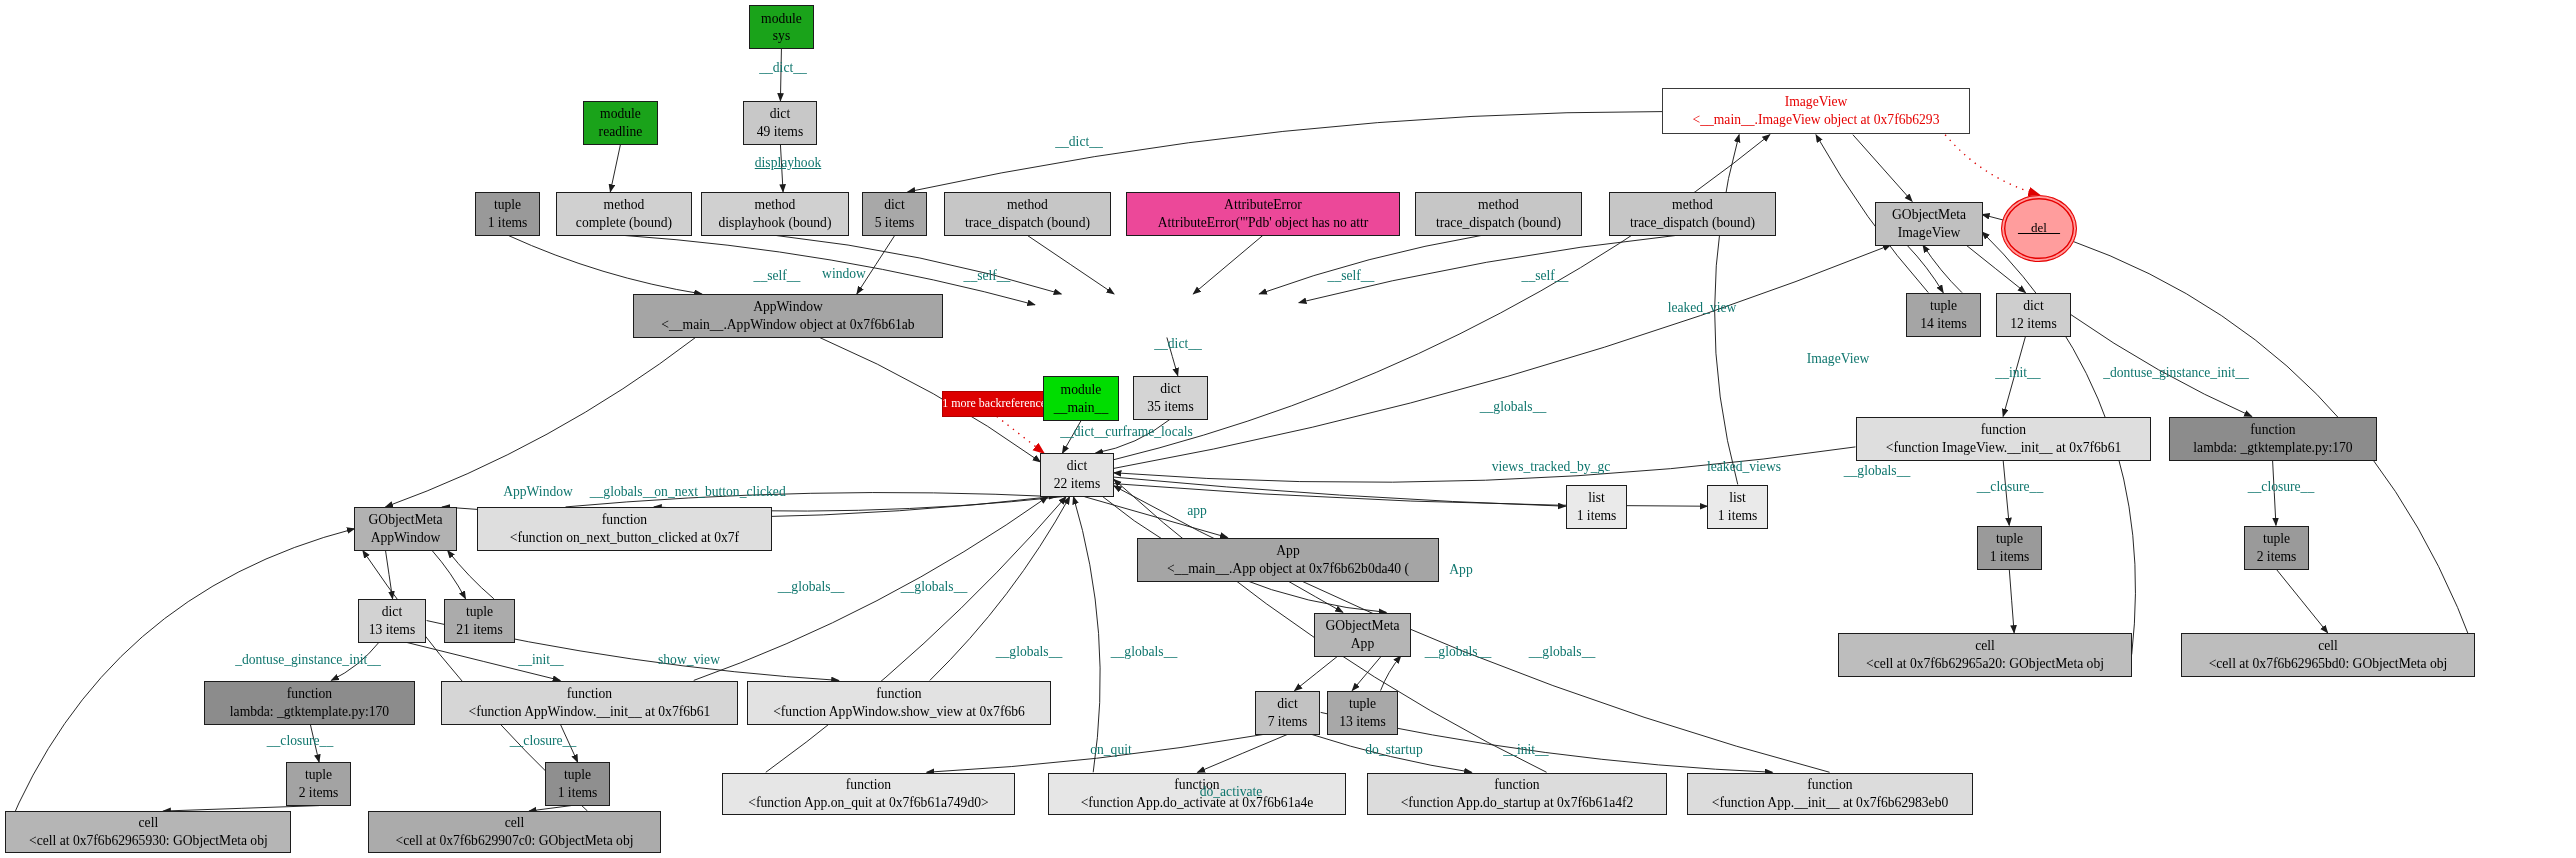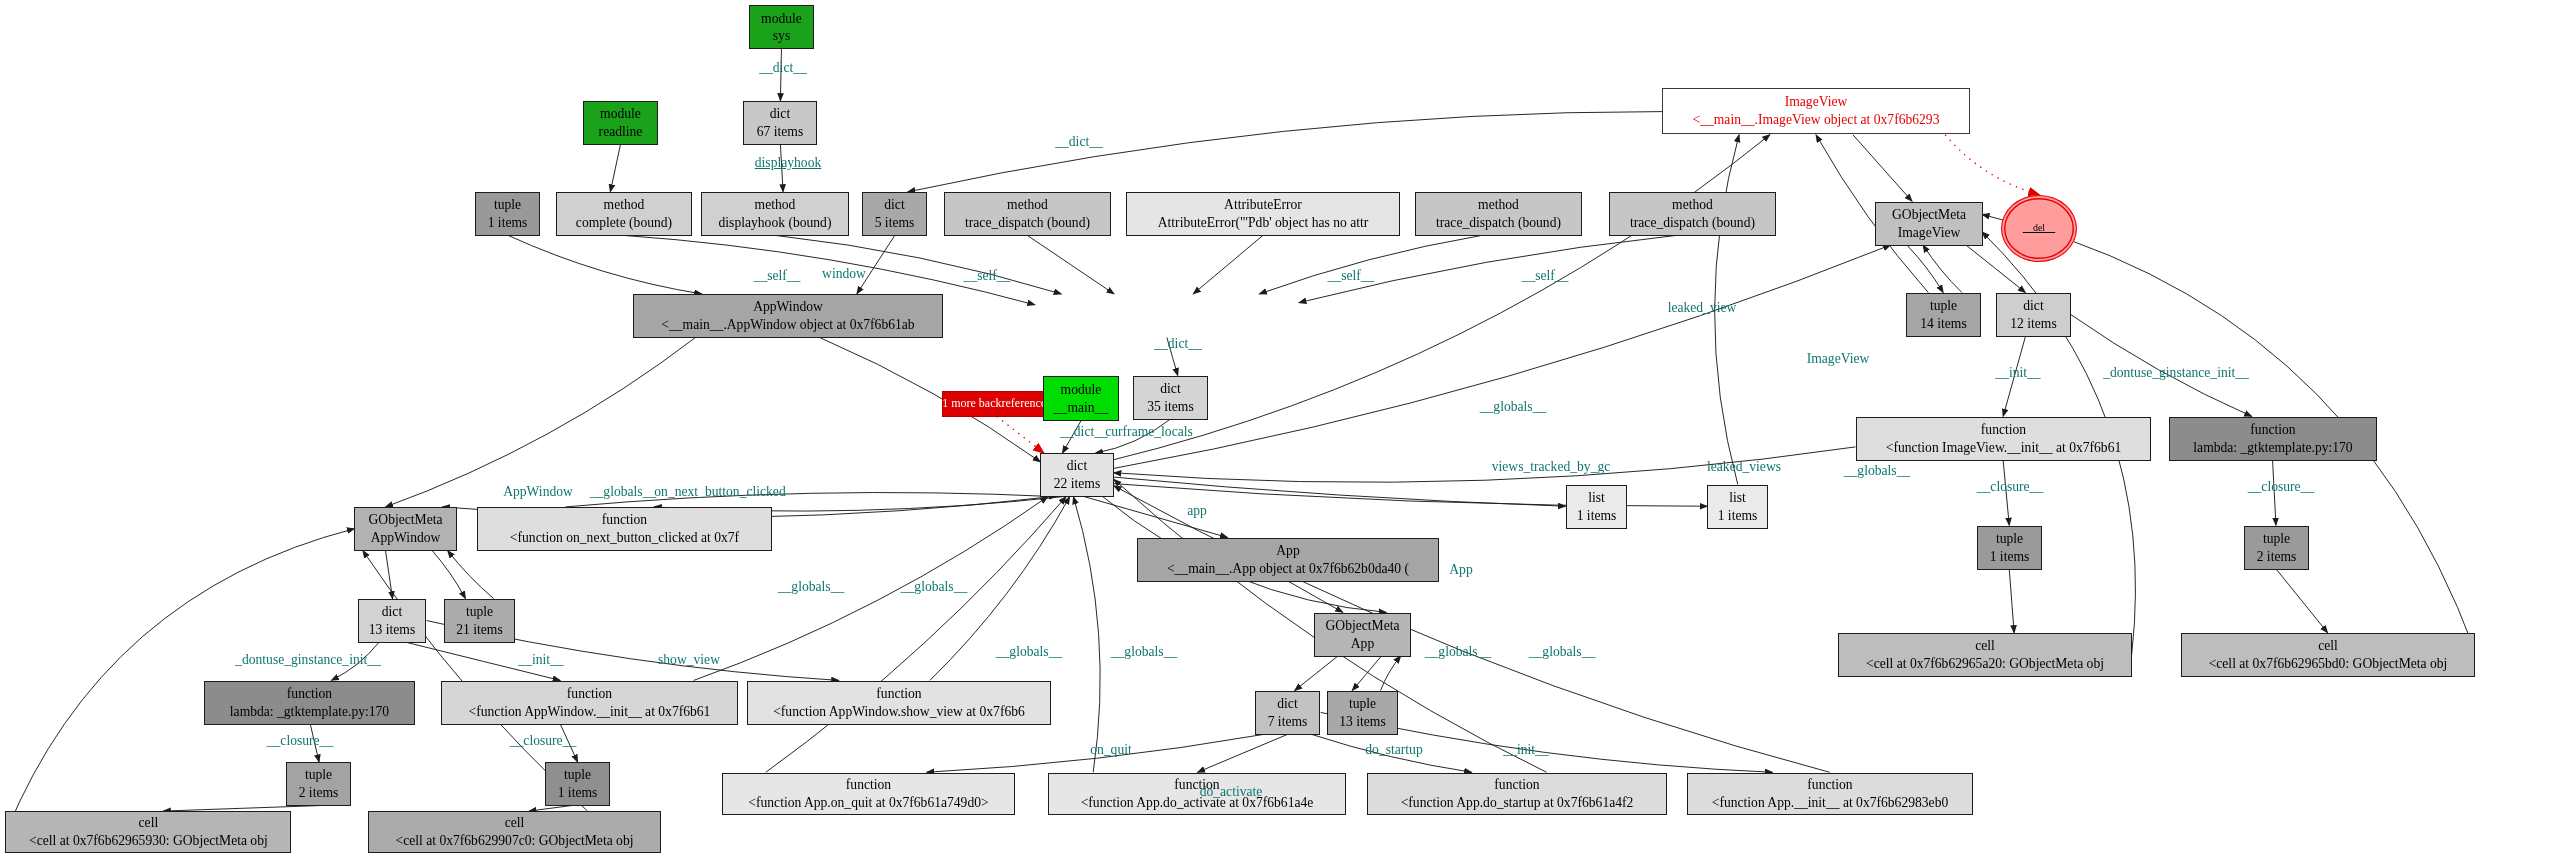--- a/index.html
+++ b/index.html
@@ -114,7 +114,7 @@
     </div>
     <div class="node" style="left: 743px; top: 101px; width: 74px; height: 44px; background: rgb(200, 200, 200);">
       <span>dict</span>
-      <span>67 items</span>
+      <span>49 items</span>
     </div>
     <div class="node" style="left: 475px; top: 192px; width: 65px; height: 44px; background: rgb(153, 153, 153);">
       <span>tuple</span>

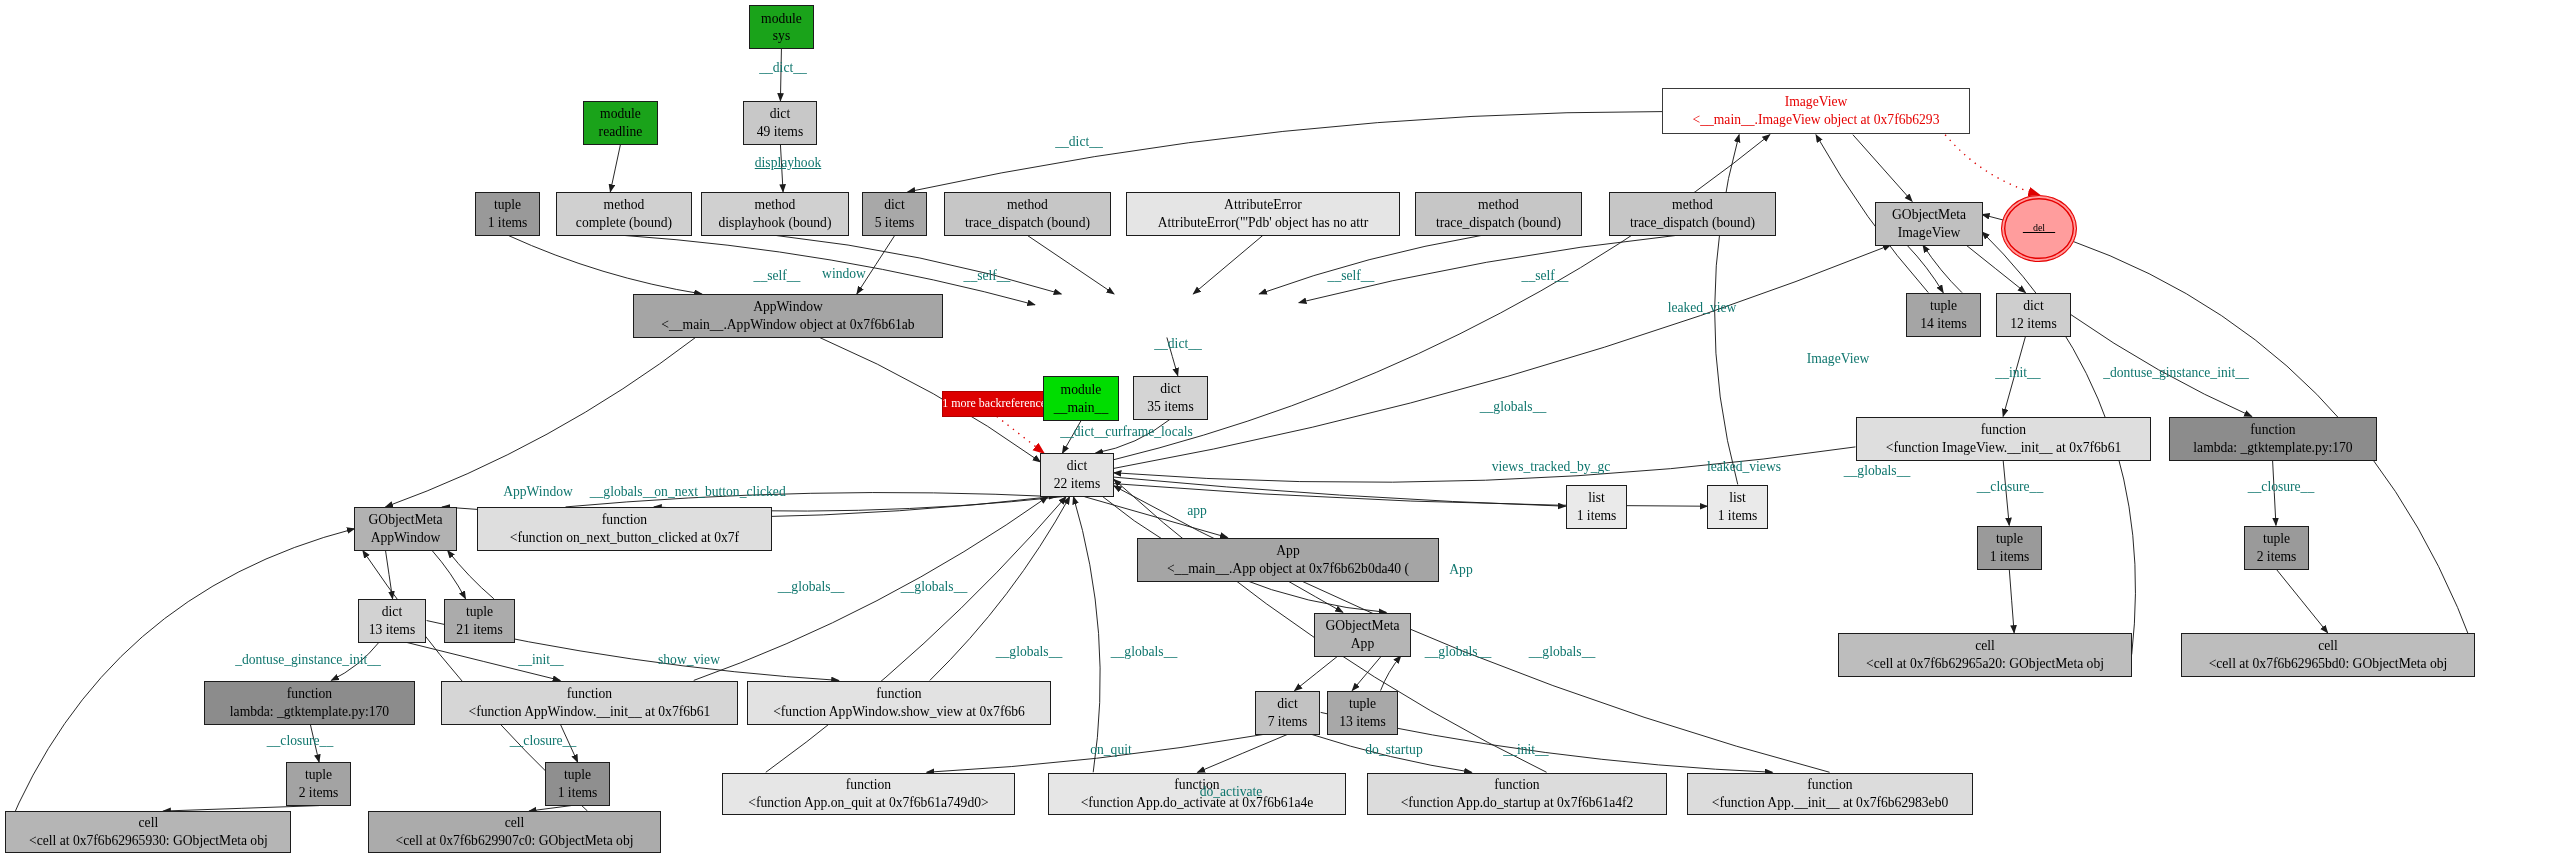--- a/index.html
+++ b/index.html
@@ -136,7 +136,7 @@
       <span>method</span>
       <span>trace_dispatch (bound)</span>
     </div>
-    <div class="node" style="left: 1126px; top: 192px; width: 274px; height: 44px; background: #e5e5e5;">
+    <div class="node" style="left: 1126px; top: 192px; width: 274px; height: 44px; background: #ec4899;">
       <span>AttributeError</span>
       <span>AttributeError("'Pdb' object has no attr</span>
     </div>

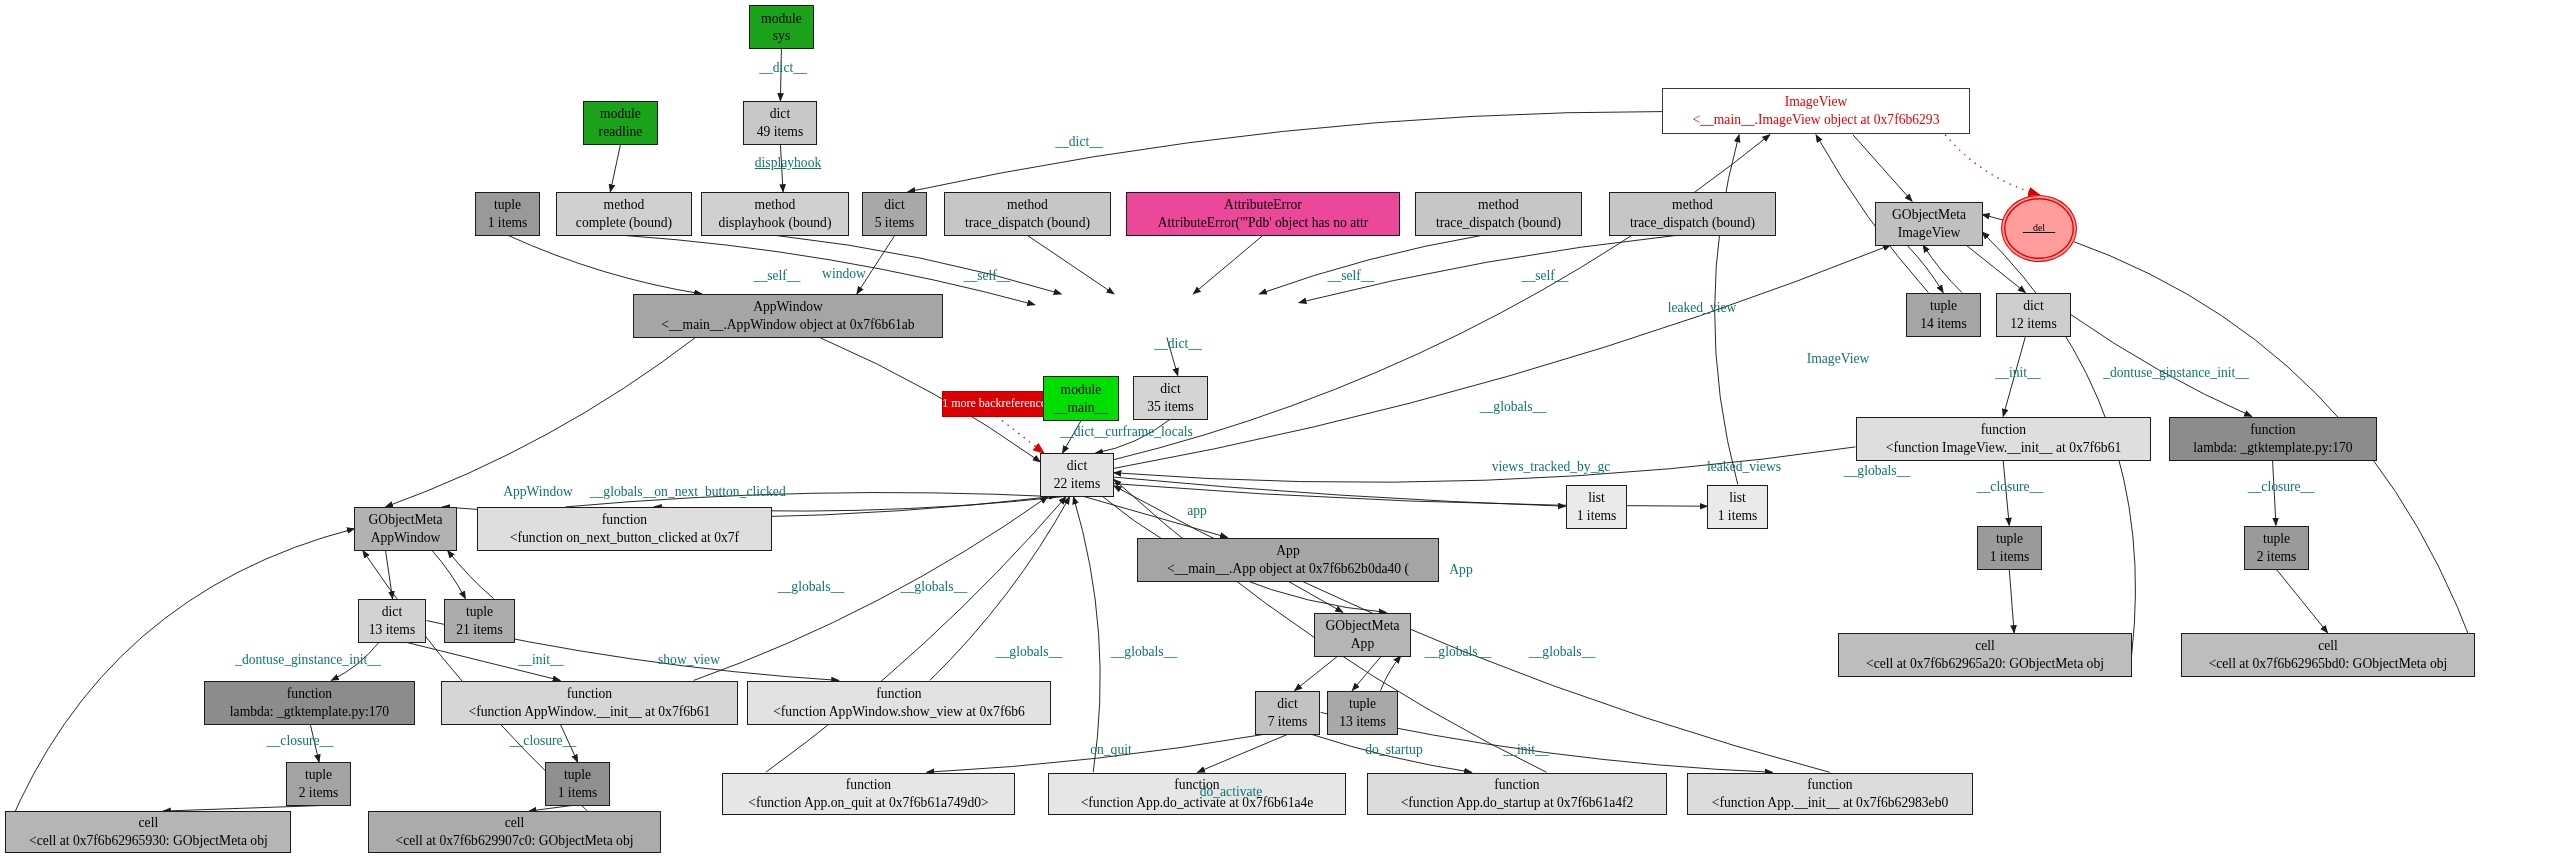--- a/index.html
+++ b/index.html
@@ -14,7 +14,7 @@
   .node.start span{color:#e60000;}
   .node.redbox{font-size:12px;line-height:9.5px;border:0.7px solid #b00000;}
   .node.redbox span{color:#ffffff;}
-  .node.ellipse{border-radius:50%;border:1.7px solid #e60000;font-size:10px;line-height:8.2px;
+  .node.ellipse{border-radius:50%;border:1.7px solid #e60000;font-size:13px;line-height:8.2px;
         box-shadow:inset 0 0 0 2px #ff9d9d, inset 0 0 0 3.4px #e60000;text-decoration:underline;}
   .lbl{position:absolute;z-index:3;transform:translate(-50%,-50%);font-size:13.6px;
        color:#0f766e;white-space:nowrap;pointer-events:none;}

